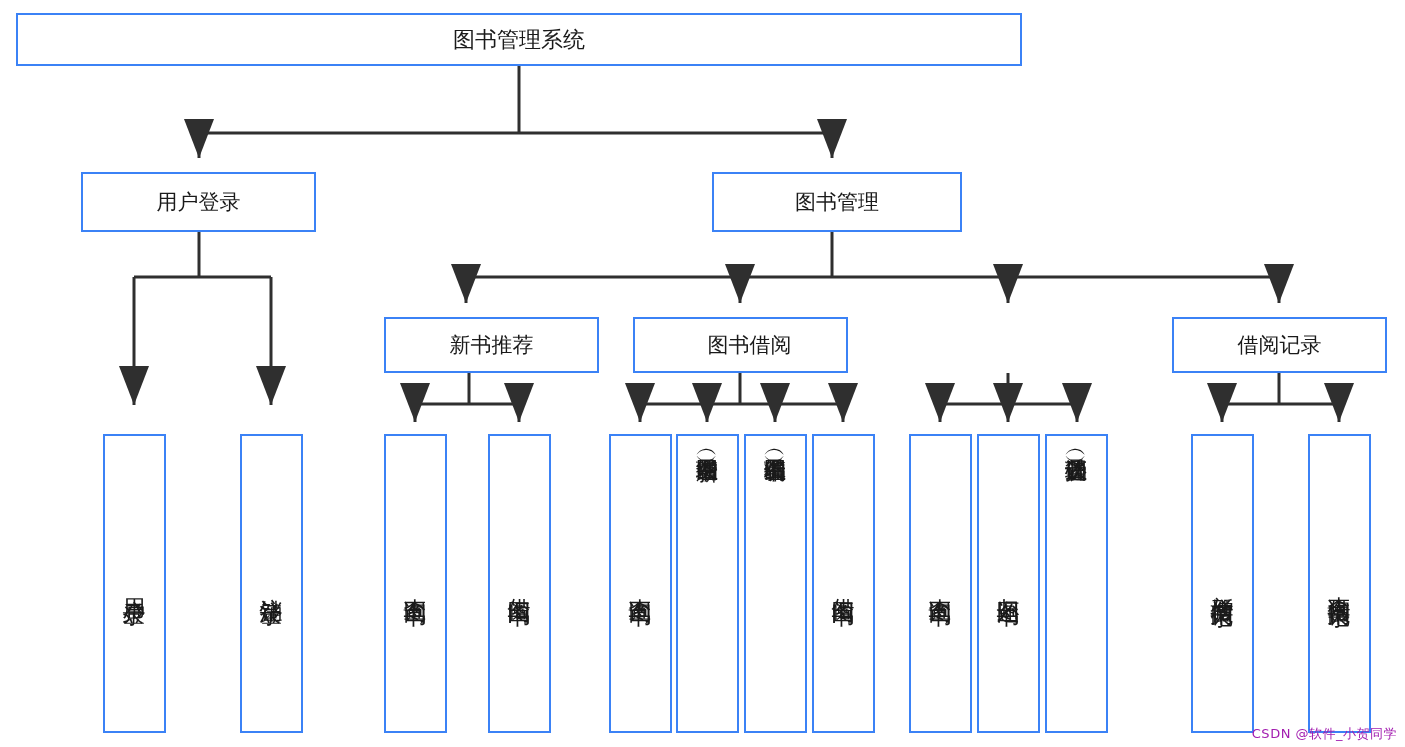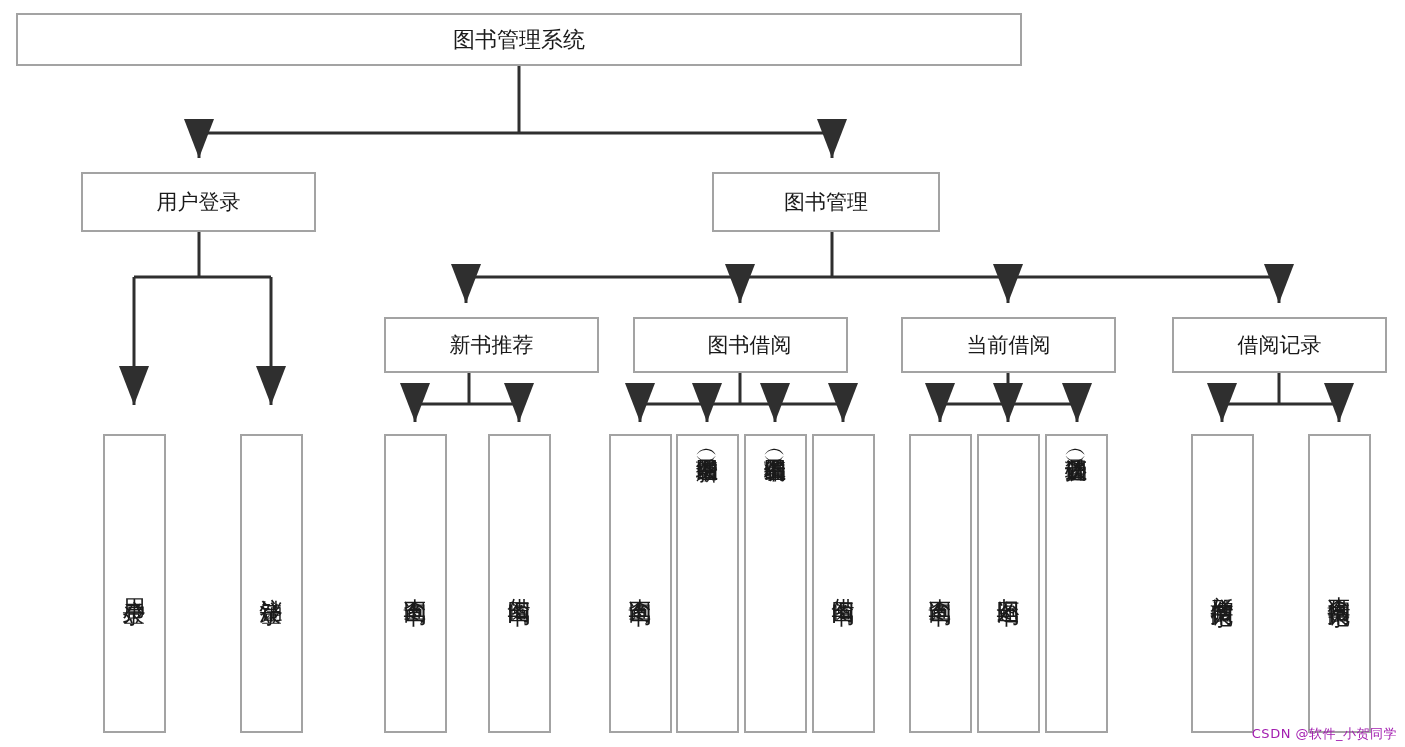--- a/index.html
+++ b/index.html
@@ -29,7 +29,7 @@
     position: absolute;
     box-sizing: border-box;
     background: #ffffff;
-    border: 2px solid #a3a3a3;
+    border: 2px solid #3b82f6;
     display: flex;
     align-items: center;
     justify-content: center;

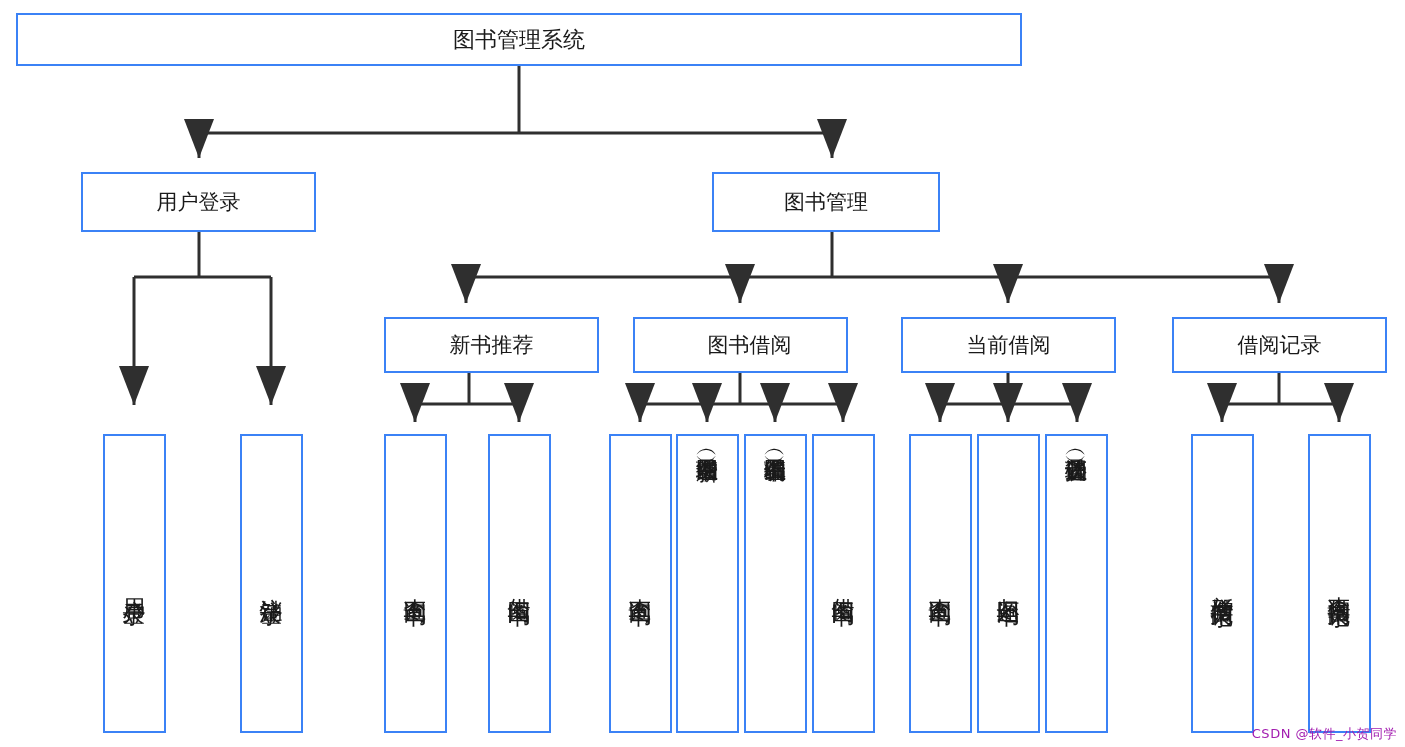--- a/index.html
+++ b/index.html
@@ -147,7 +147,7 @@
   <div class="node horiz" style="left:81px; top:172px; width:235px; height:60px;">
     <span class="node-label">用户登录</span>
   </div>
-  <div class="node horiz" style="left:712px; top:172px; width:228px; height:60px;">
+  <div class="node horiz" style="left:712px; top:172px; width:250px; height:60px;">
     <span class="node-label">图书管理</span>
   </div>
 

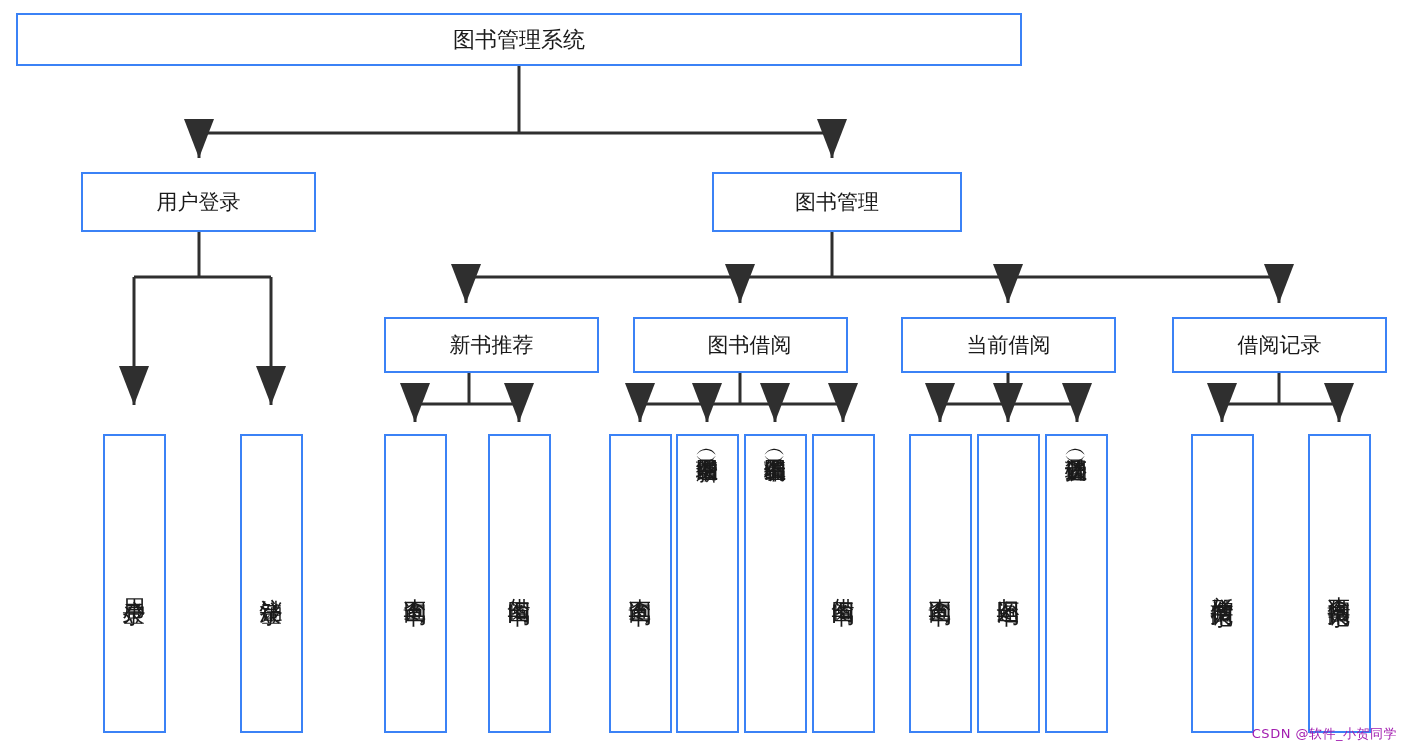--- a/index.html
+++ b/index.html
@@ -157,9 +157,6 @@
   <div class="node horiz" style="left:633px; top:317px; width:215px; height:56px;padding-left:18px;">
     <span class="node-label">图书借阅</span>
   </div>
-  <div class="node horiz" style="left:901px; top:317px; width:215px; height:56px;">
-    <span class="node-label">当前借阅</span>
-  </div>
   <div class="node horiz" style="left:1172px; top:317px; width:215px; height:56px;">
     <span class="node-label">借阅记录</span>
   </div>

